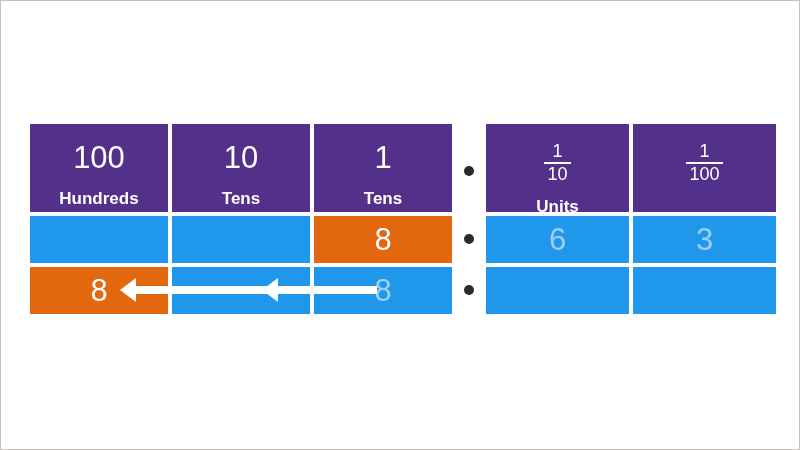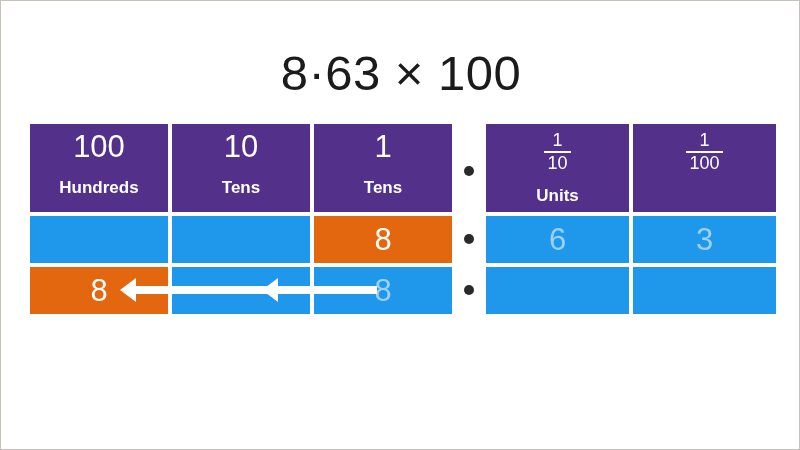--- a/index.html
+++ b/index.html
@@ -162,7 +162,6 @@
 
 <div id="slide">
 
-  <div id="title">8·63 × 100</div>
 
   <div id="chart">
 

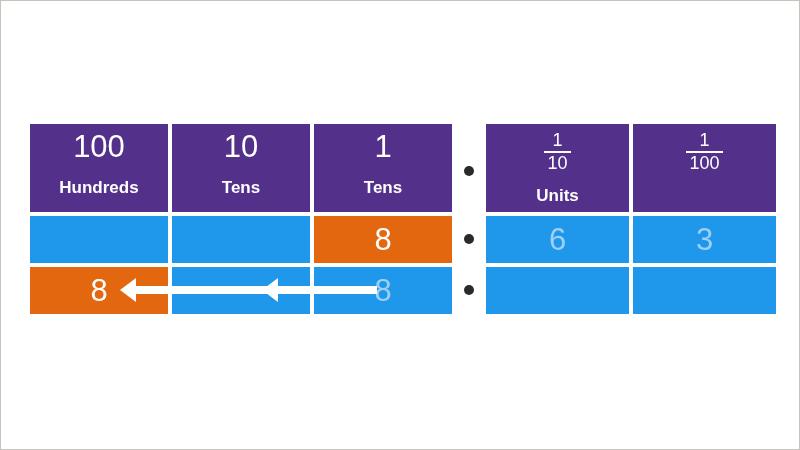--- a/index.html
+++ b/index.html
@@ -63,7 +63,7 @@
     flex-direction: column;
     align-items: center;
     justify-content: flex-start;
-    padding-top: 5px;
+    padding-top: 16px;
   }
   .hdr .big {
     font-size: 31px;

